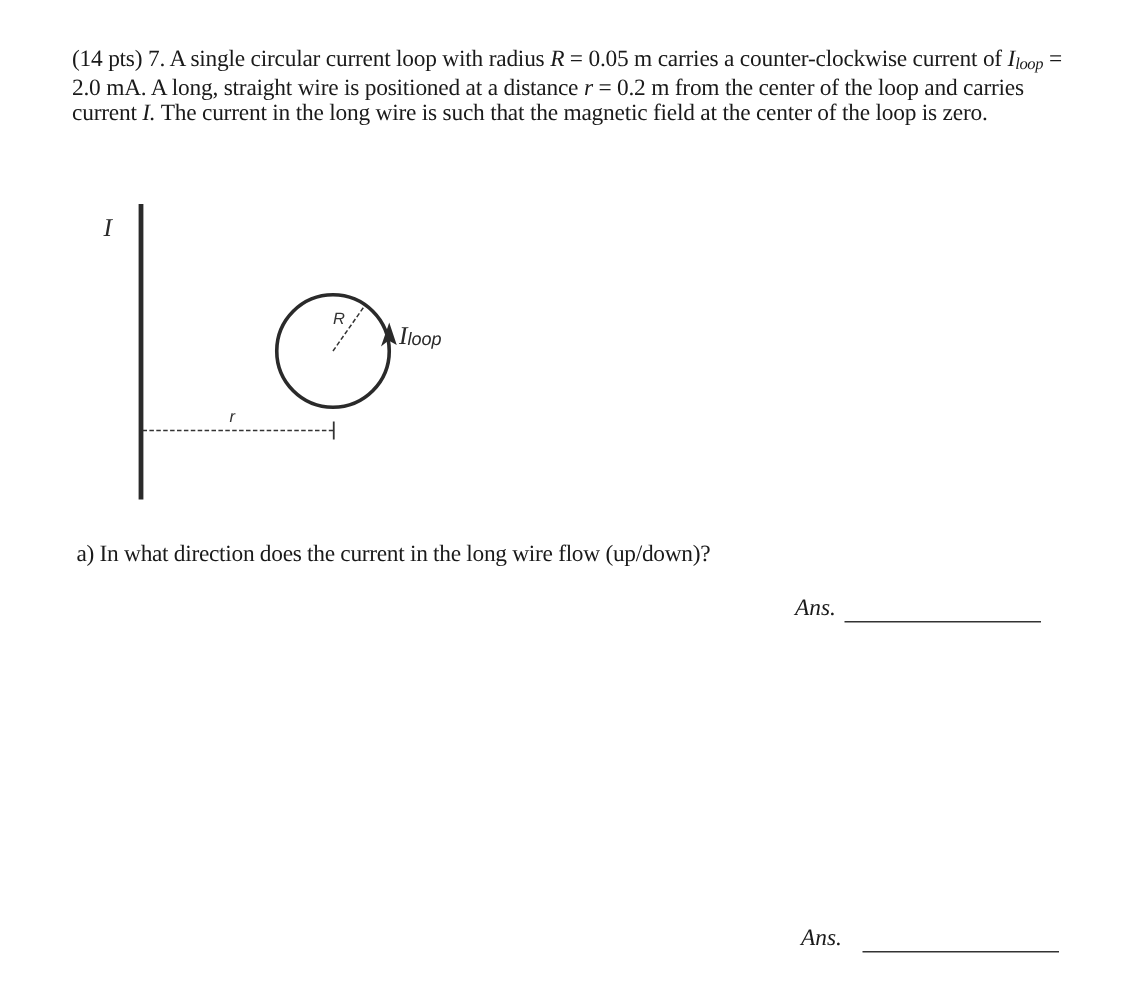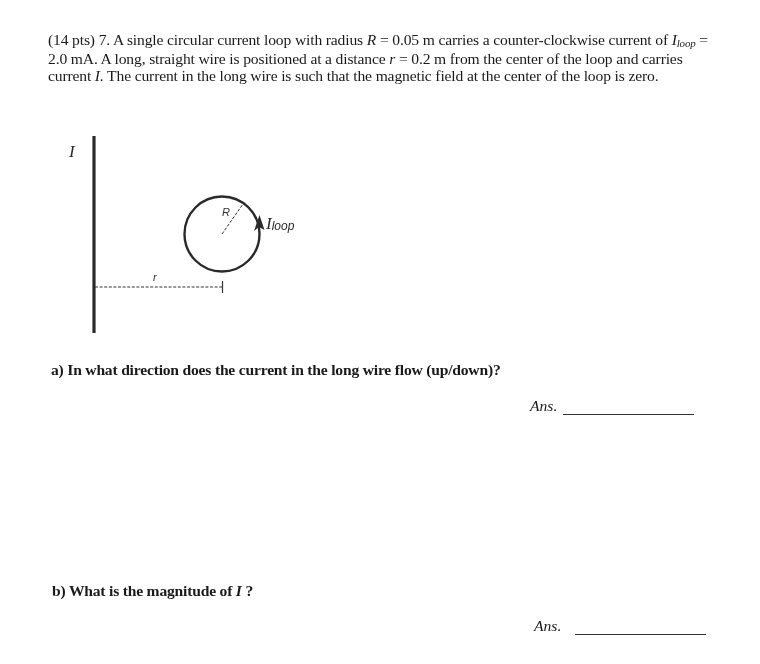--- a/index.html
+++ b/index.html
@@ -17,7 +17,7 @@
   .it { font-style: italic; }
   .sub { font-style: italic; font-size: 11px; position: relative; top: 2px; letter-spacing: -0.2px; }
   .question {
-    position: absolute; font-size: 15.6px; line-height: 17px; letter-spacing: -0.2px; white-space: nowrap; font-weight: bold;
+    position: absolute; font-size: 15.6px; line-height: 17px; letter-spacing: -0.2px; white-space: nowrap;
   }
   .ans-label { position: absolute; font-size: 15.6px; white-space: nowrap; font-style: italic; }
   .ans-line { position: absolute; height: 0; border-top: 1.2px solid #333; }

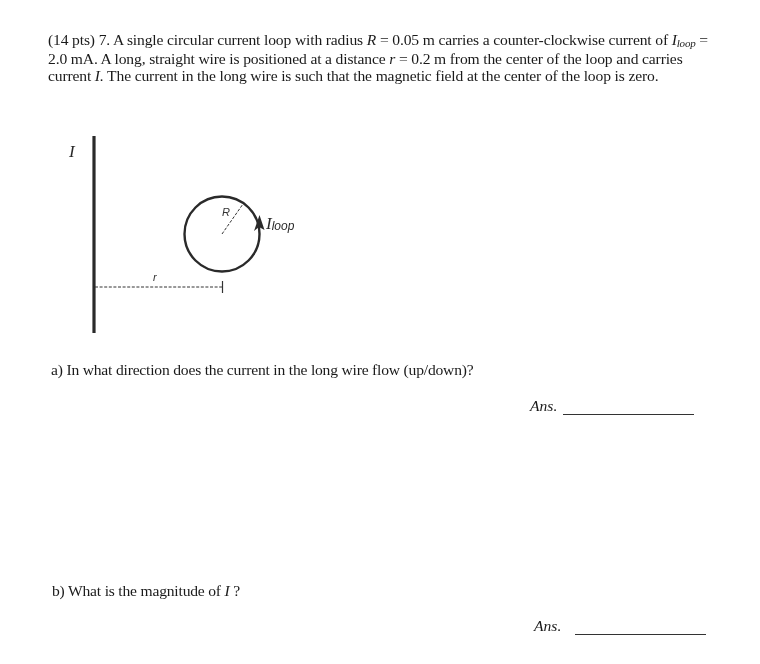--- a/index.html
+++ b/index.html
@@ -58,7 +58,6 @@
   <div class="ans-label" style="left:530px; top:381px;">Ans.</div>
   <div class="ans-line" style="left:563px; top:398px; width:131px;"></div>
 
-  <div class="question" style="left:52px; top:566px;"><span>b) What is the magnitude of </span><span class="it">I</span><span> ?</span></div>
   <div class="ans-label" style="left:534px; top:601px;">Ans.</div>
   <div class="ans-line" style="left:575px; top:618px; width:131px;"></div>
 

